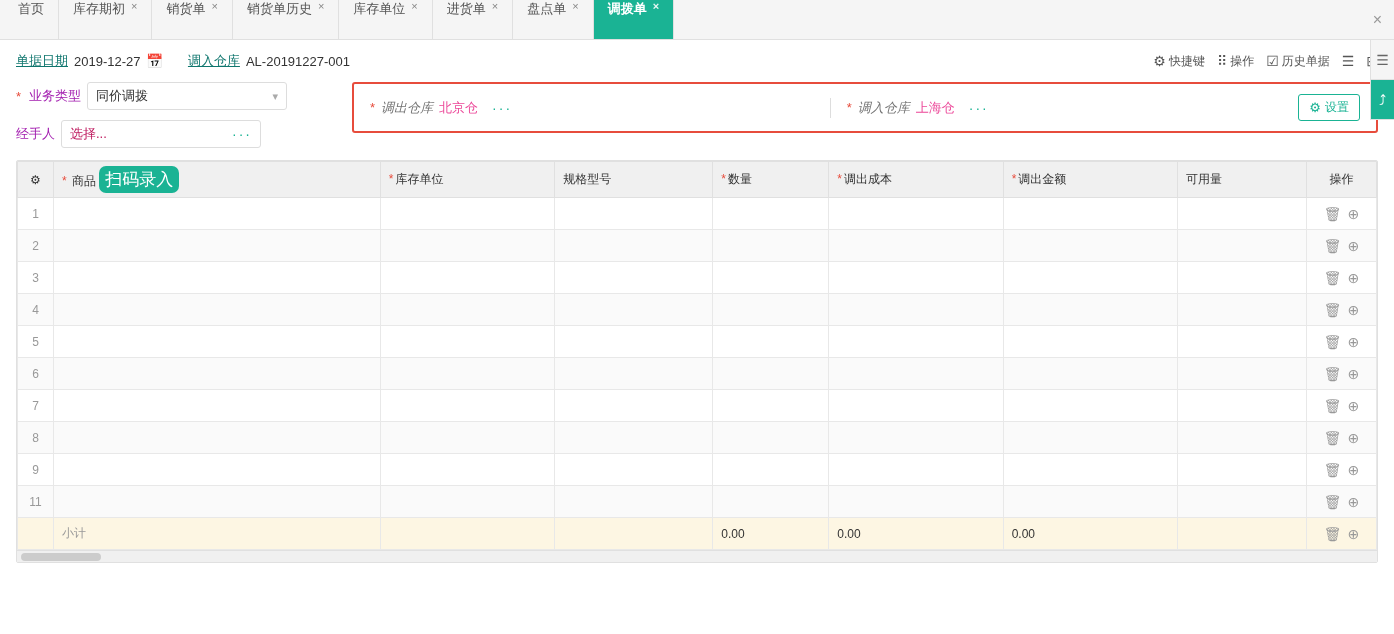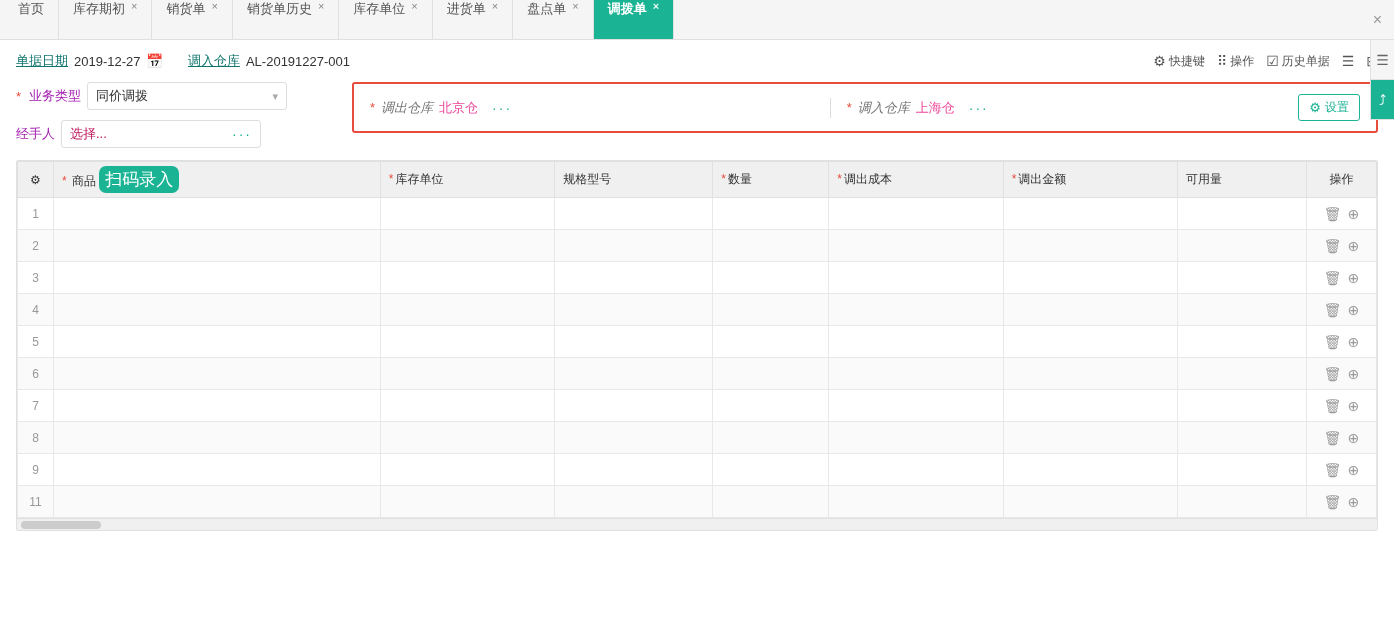--- a/index.html
+++ b/index.html
@@ -436,6 +436,22 @@
     </div>
             </td>
           </tr>
+          <tr class="subtotal">
+    <td class="row-num"></td>
+    <td style="color:#999;">小计</td>
+    <td></td>
+    <td></td>
+    <td>0.00</td>
+    <td>0.00</td>
+    <td>0.00</td>
+    <td></td>
+    <td>
+      <div class="op-icons">
+        <span class="op-icon">🗑</span>
+        <span class="op-icon">⊕</span>
+      </div>
+    </td>
+  </tr>
         </tbody>
     </table>
     <div class="scroll-row">

